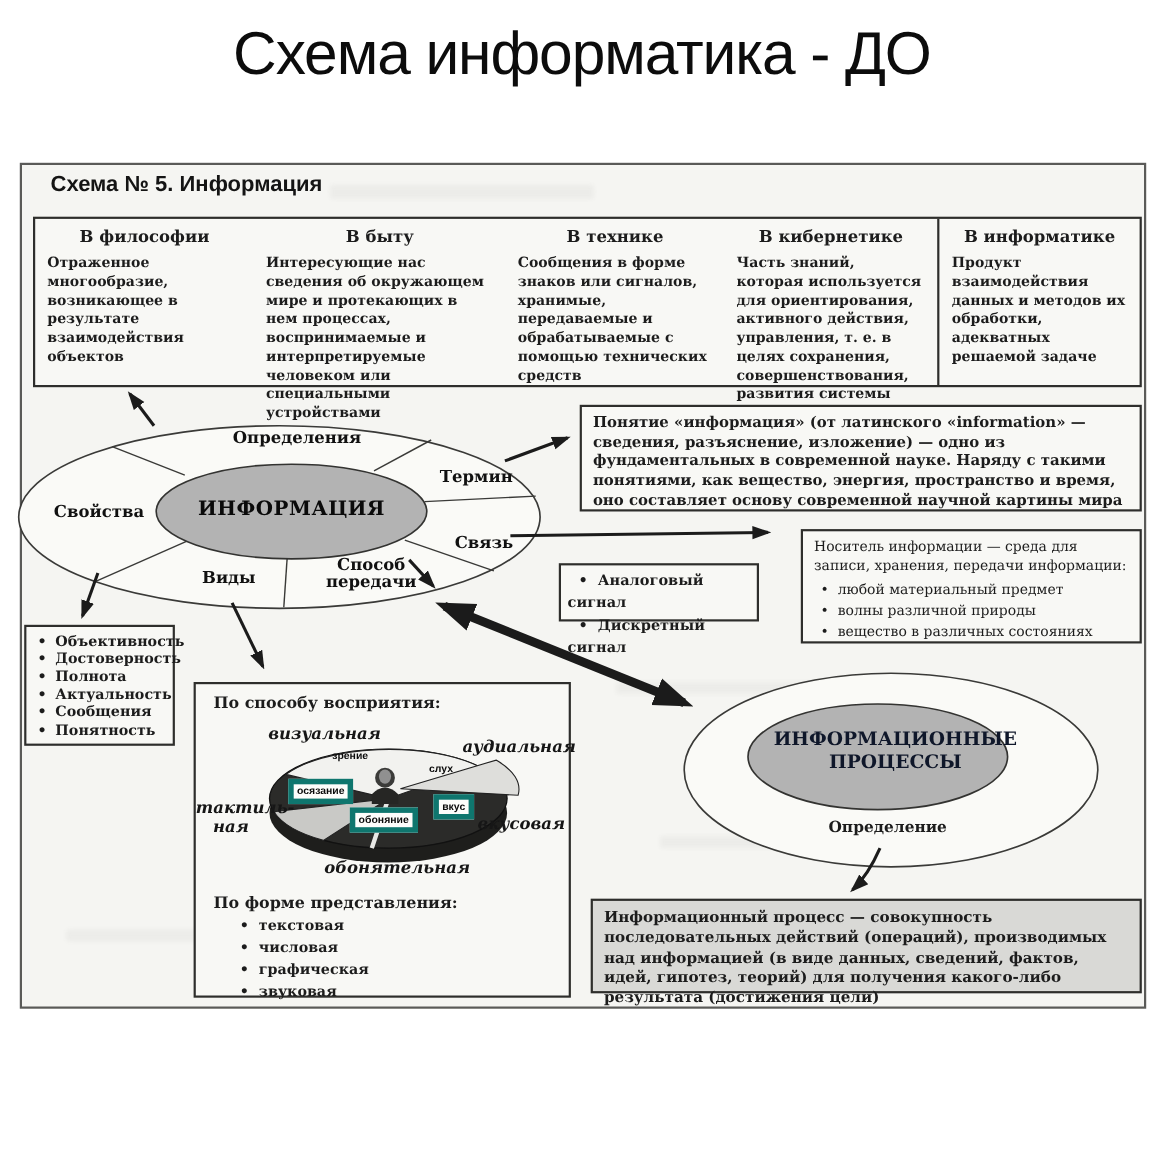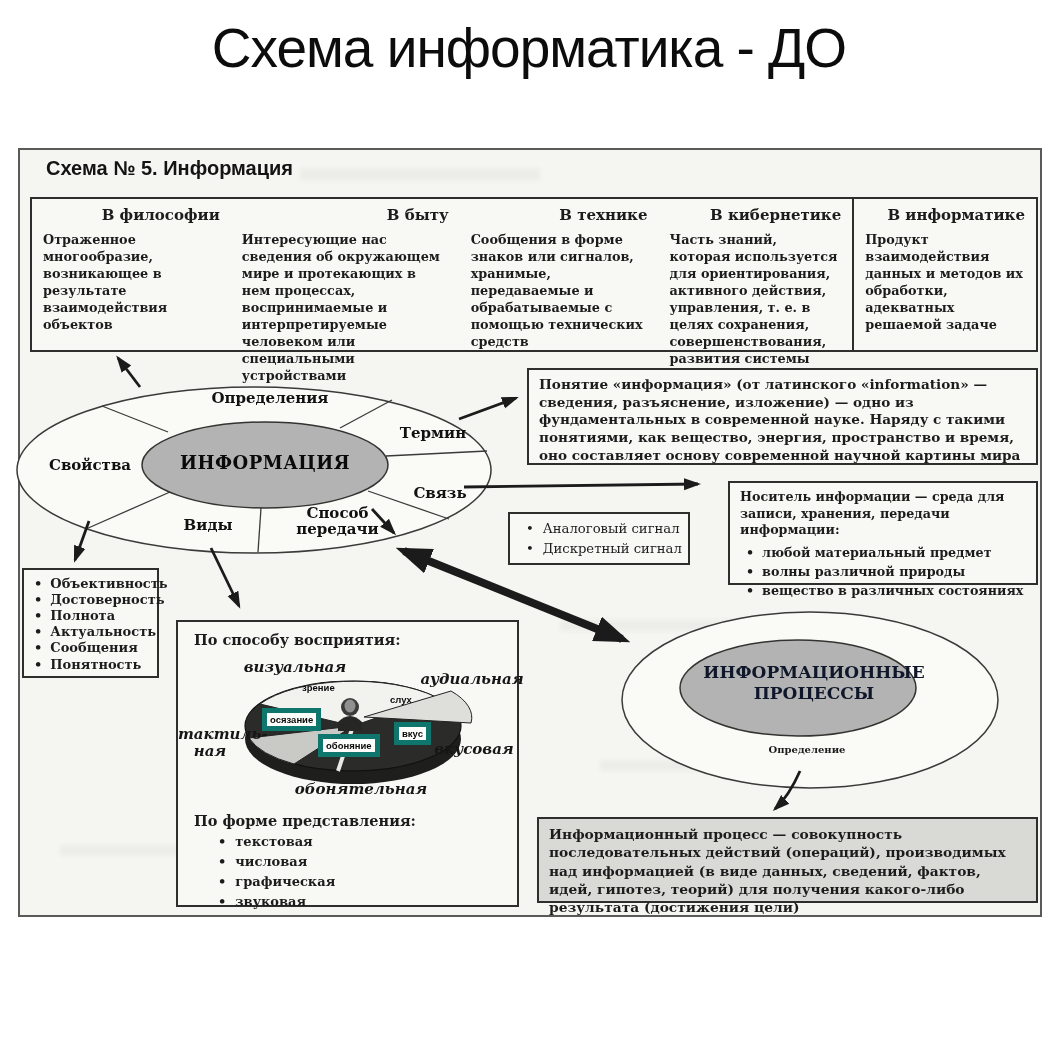--- a/index.html
+++ b/index.html
@@ -16,7 +16,7 @@
   
   #table-box{left:30px;top:197px;width:1008px;height:155px;display:flex;}
   .tcol{box-sizing:border-box;padding:7px 11px 4px 11px;}
-  .tcol .hdr{text-align:right;font-weight:bold;font-size:15px;margin-bottom:7px;}
+  .tcol .hdr{text-align:center;font-weight:bold;font-size:15px;margin-bottom:7px;}
   .tcol .txt{font-weight:bold;font-size:12.8px;line-height:1.33;}
   .tcol.c1{width:19.8%;} .tcol.c2{width:22.8%;} .tcol.c3{width:19.8%;}
   .tcol.c4{width:19.3%;} .tcol.c5{width:18.3%;border-left:2px solid #2e2e2c;}

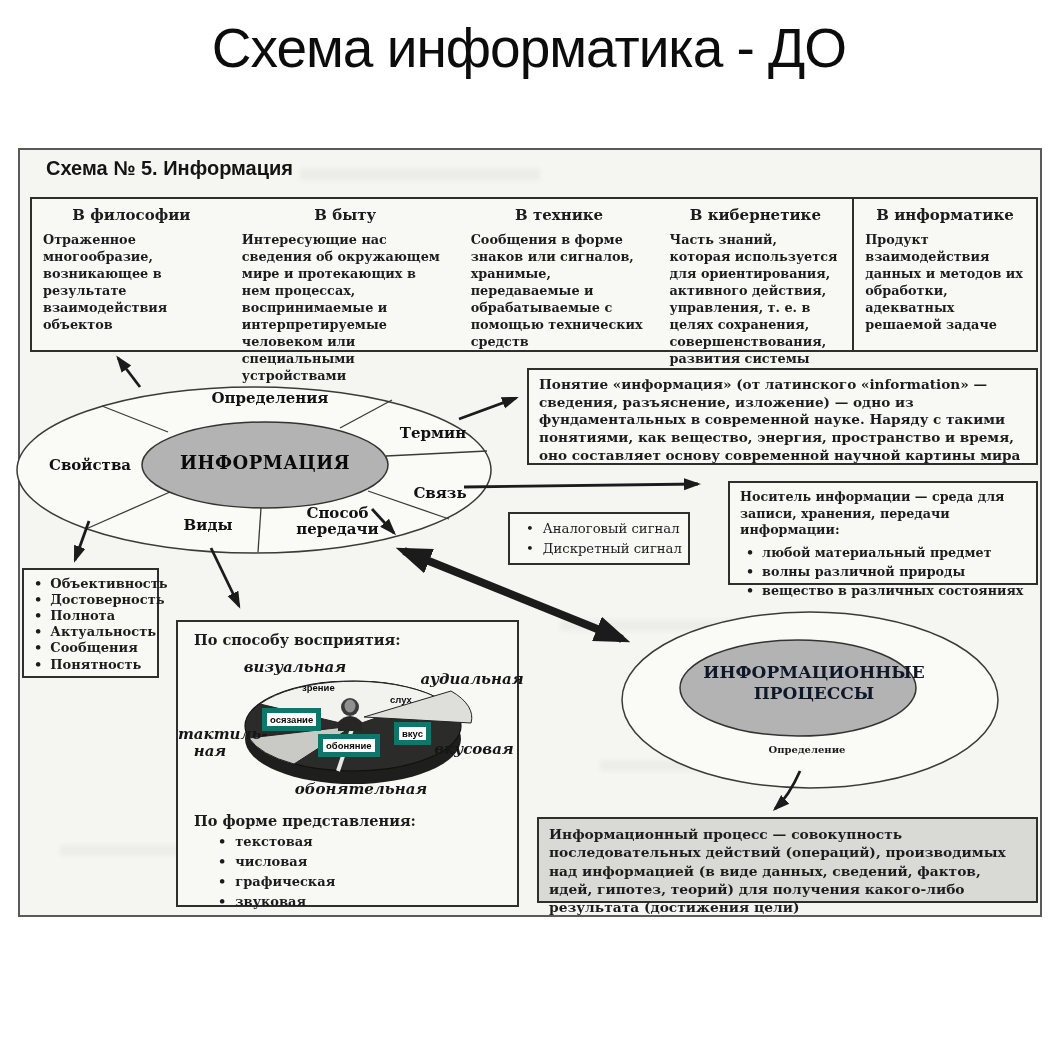--- a/index.html
+++ b/index.html
@@ -29,7 +29,7 @@
   #concept-box{left:527px;top:368px;width:511px;height:97px;padding:6px 10px;
          font-size:13.6px;font-weight:bold;line-height:1.3;}
   #carrier-box{left:728px;top:481px;width:310px;height:104px;padding:6px 10px;
-         font-size:12.7px;font-weight:bold;line-height:1.3;}
+         font-size:12.7px;font-weight:normal;line-height:1.3;}
   .bullets{margin-top:4px;}
   .bullets .b{line-height:1.5;}
   .bullets .b::before{content:"\2022";margin:0 8px 0 6px;}

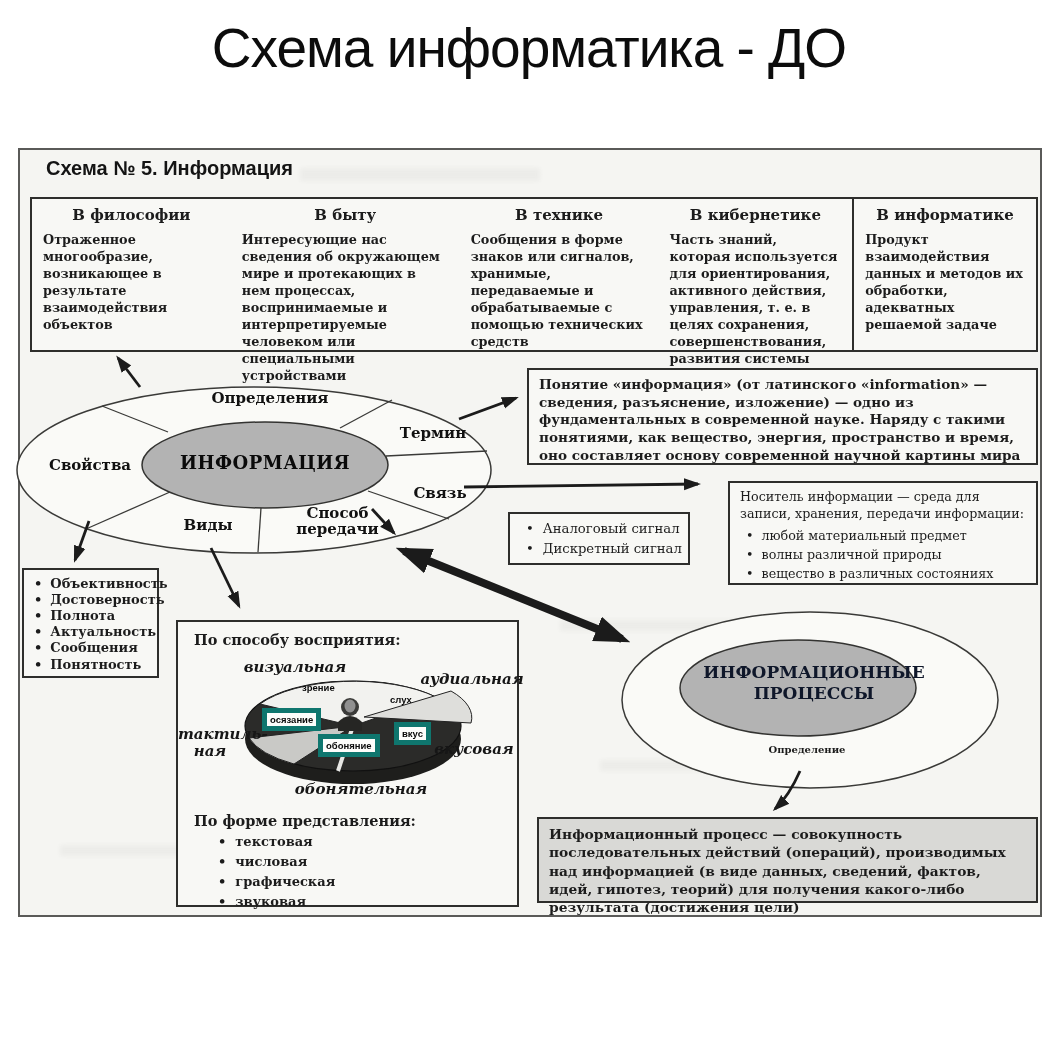--- a/index.html
+++ b/index.html
@@ -34,7 +34,7 @@
   .bullets .b{line-height:1.5;}
   .bullets .b::before{content:"\2022";margin:0 8px 0 6px;}
   #signal-box{left:508px;top:512px;width:182px;height:53px;padding:5px 6px;
-         font-size:13.2px;font-weight:normal;}
+         font-size:13.2px;font-weight:bold;}
   #signal-box .b{line-height:1.55;}
   #signal-box .b::before{content:"\2022";margin:0 9px 0 10px;}
   #props-box{left:22px;top:568px;width:137px;height:110px;padding:6px 2px;

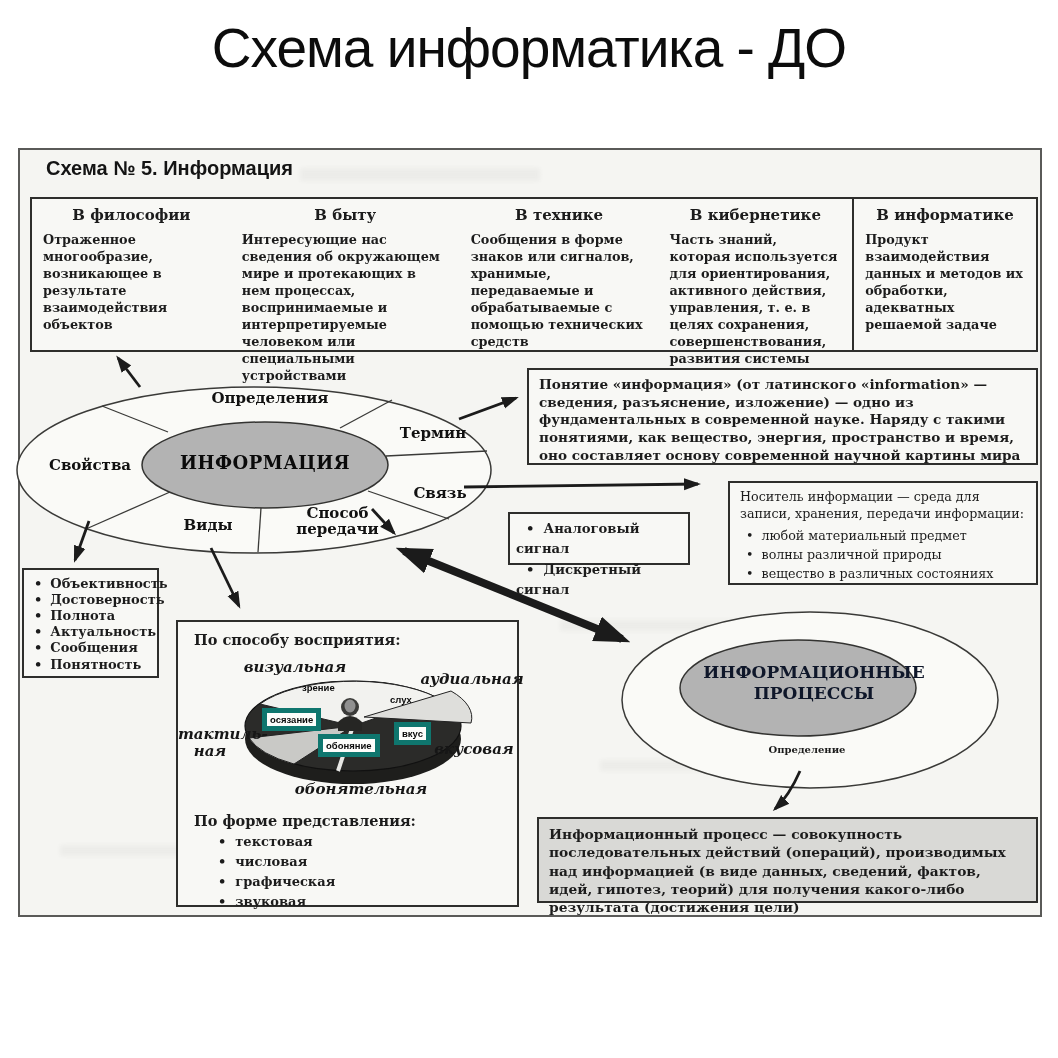--- a/index.html
+++ b/index.html
@@ -57,7 +57,7 @@
   #proc-label{position:absolute;left:696px;top:662px;width:236px;text-align:center;
         font-weight:bold;font-size:17px;line-height:21px;color:#0f172a;}
   #proc-caption{position:absolute;left:740px;top:744px;width:134px;text-align:center;
-        font-weight:bold;font-size:10px;}
+        font-weight:bold;font-size:14px;}
   #process-box{left:537px;top:817px;width:501px;height:86px;background:#d9d9d6;
         padding:6px 10px;font-size:13.8px;line-height:1.33;font-weight:bold;}
 </style>

